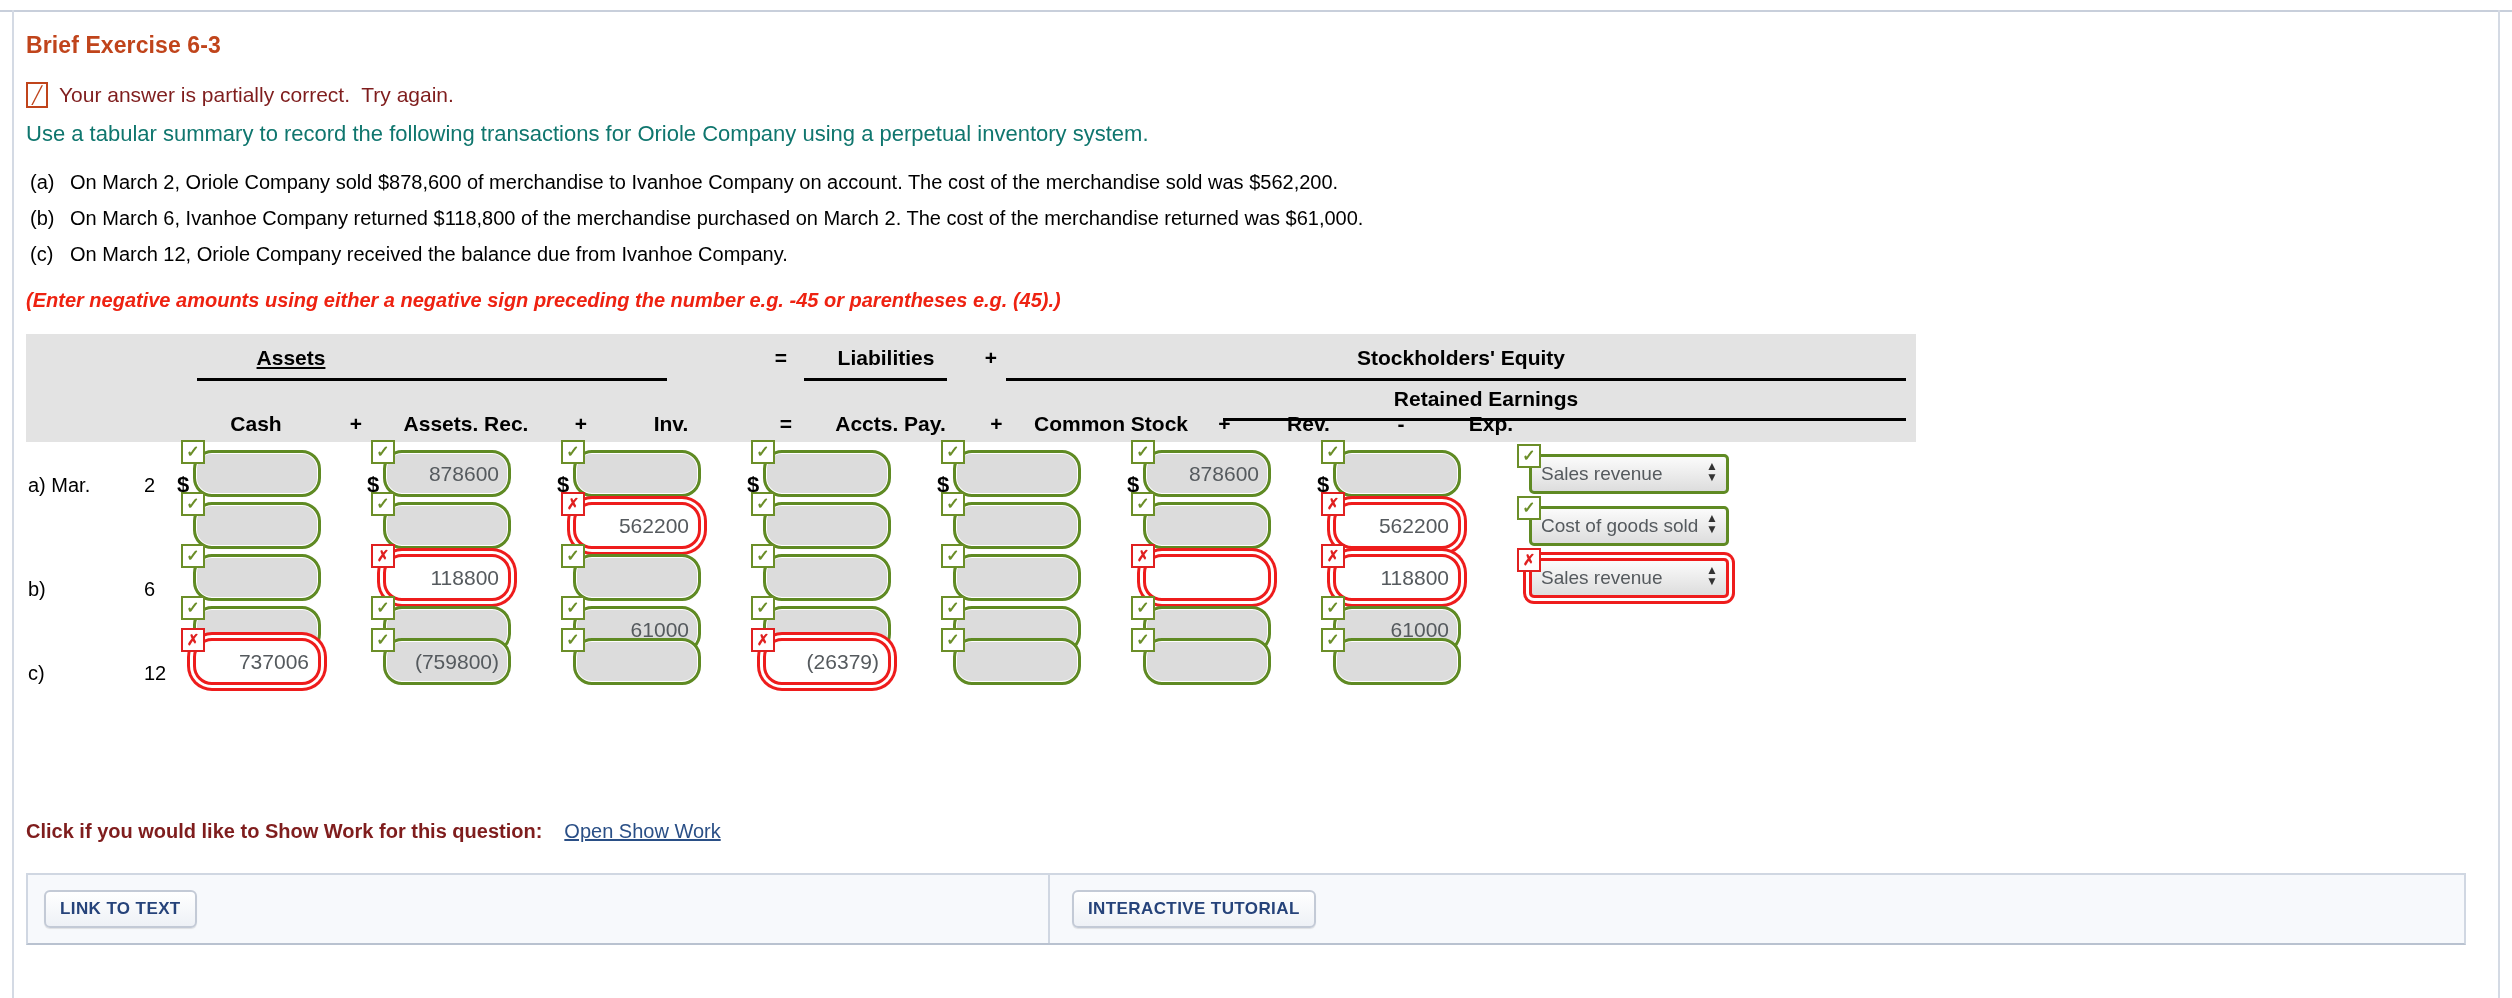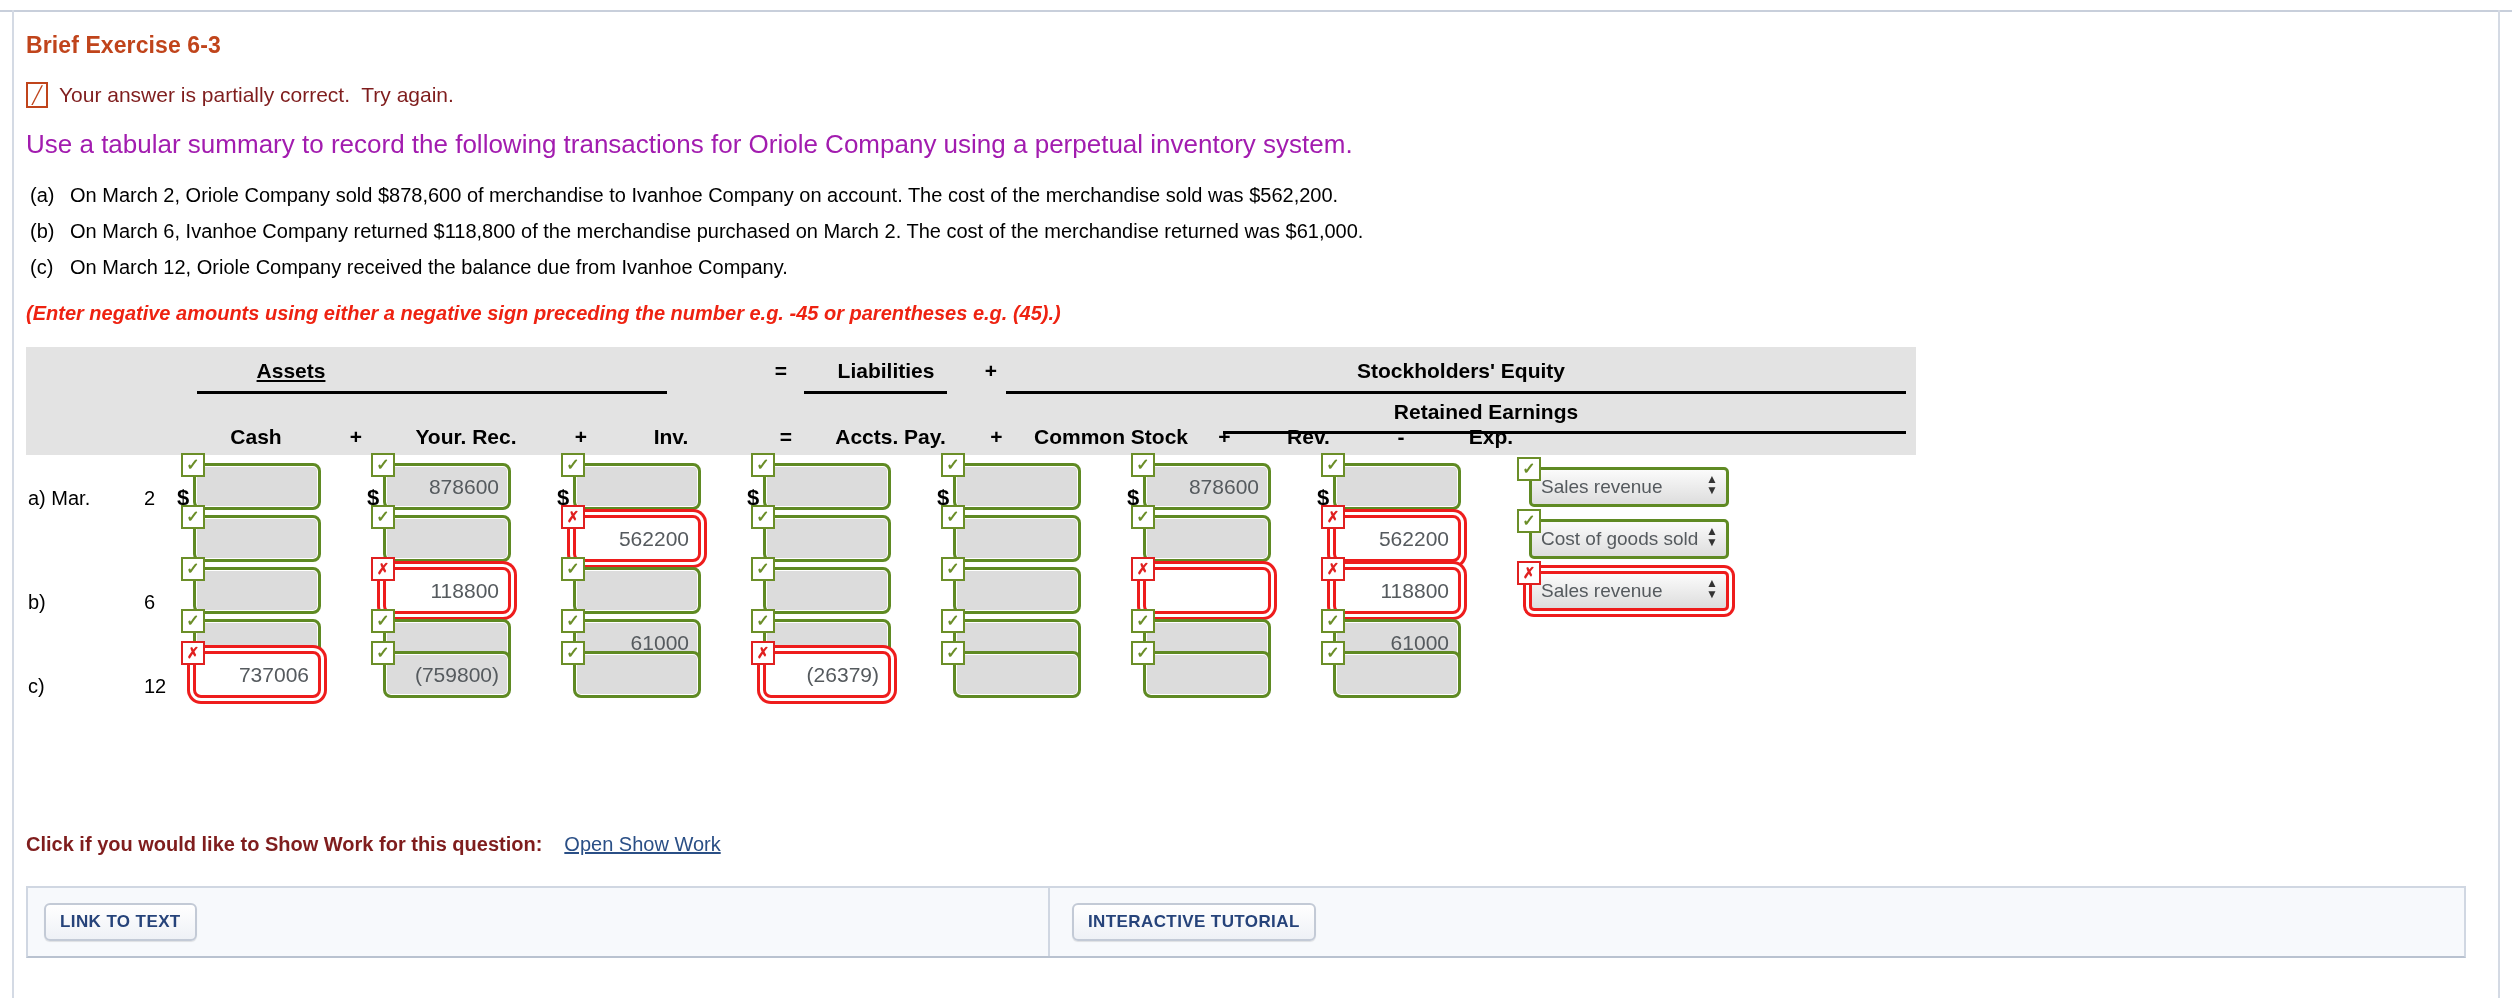--- a/index.html
+++ b/index.html
@@ -36,7 +36,7 @@
   }
   .feedback-text{font-size:21px;color:#7f1d1d;white-space:pre;}
 
-  .instruction{margin-top:21px;font-size:26px;color:#a21caf;}
+  .instruction{margin-top:13px;font-size:22px;color:#0f766e;}
 
   .items{margin-top:24px;}
   .item-row{display:flex;font-size:20px;color:#000;margin-bottom:13px;line-height:1.15;}

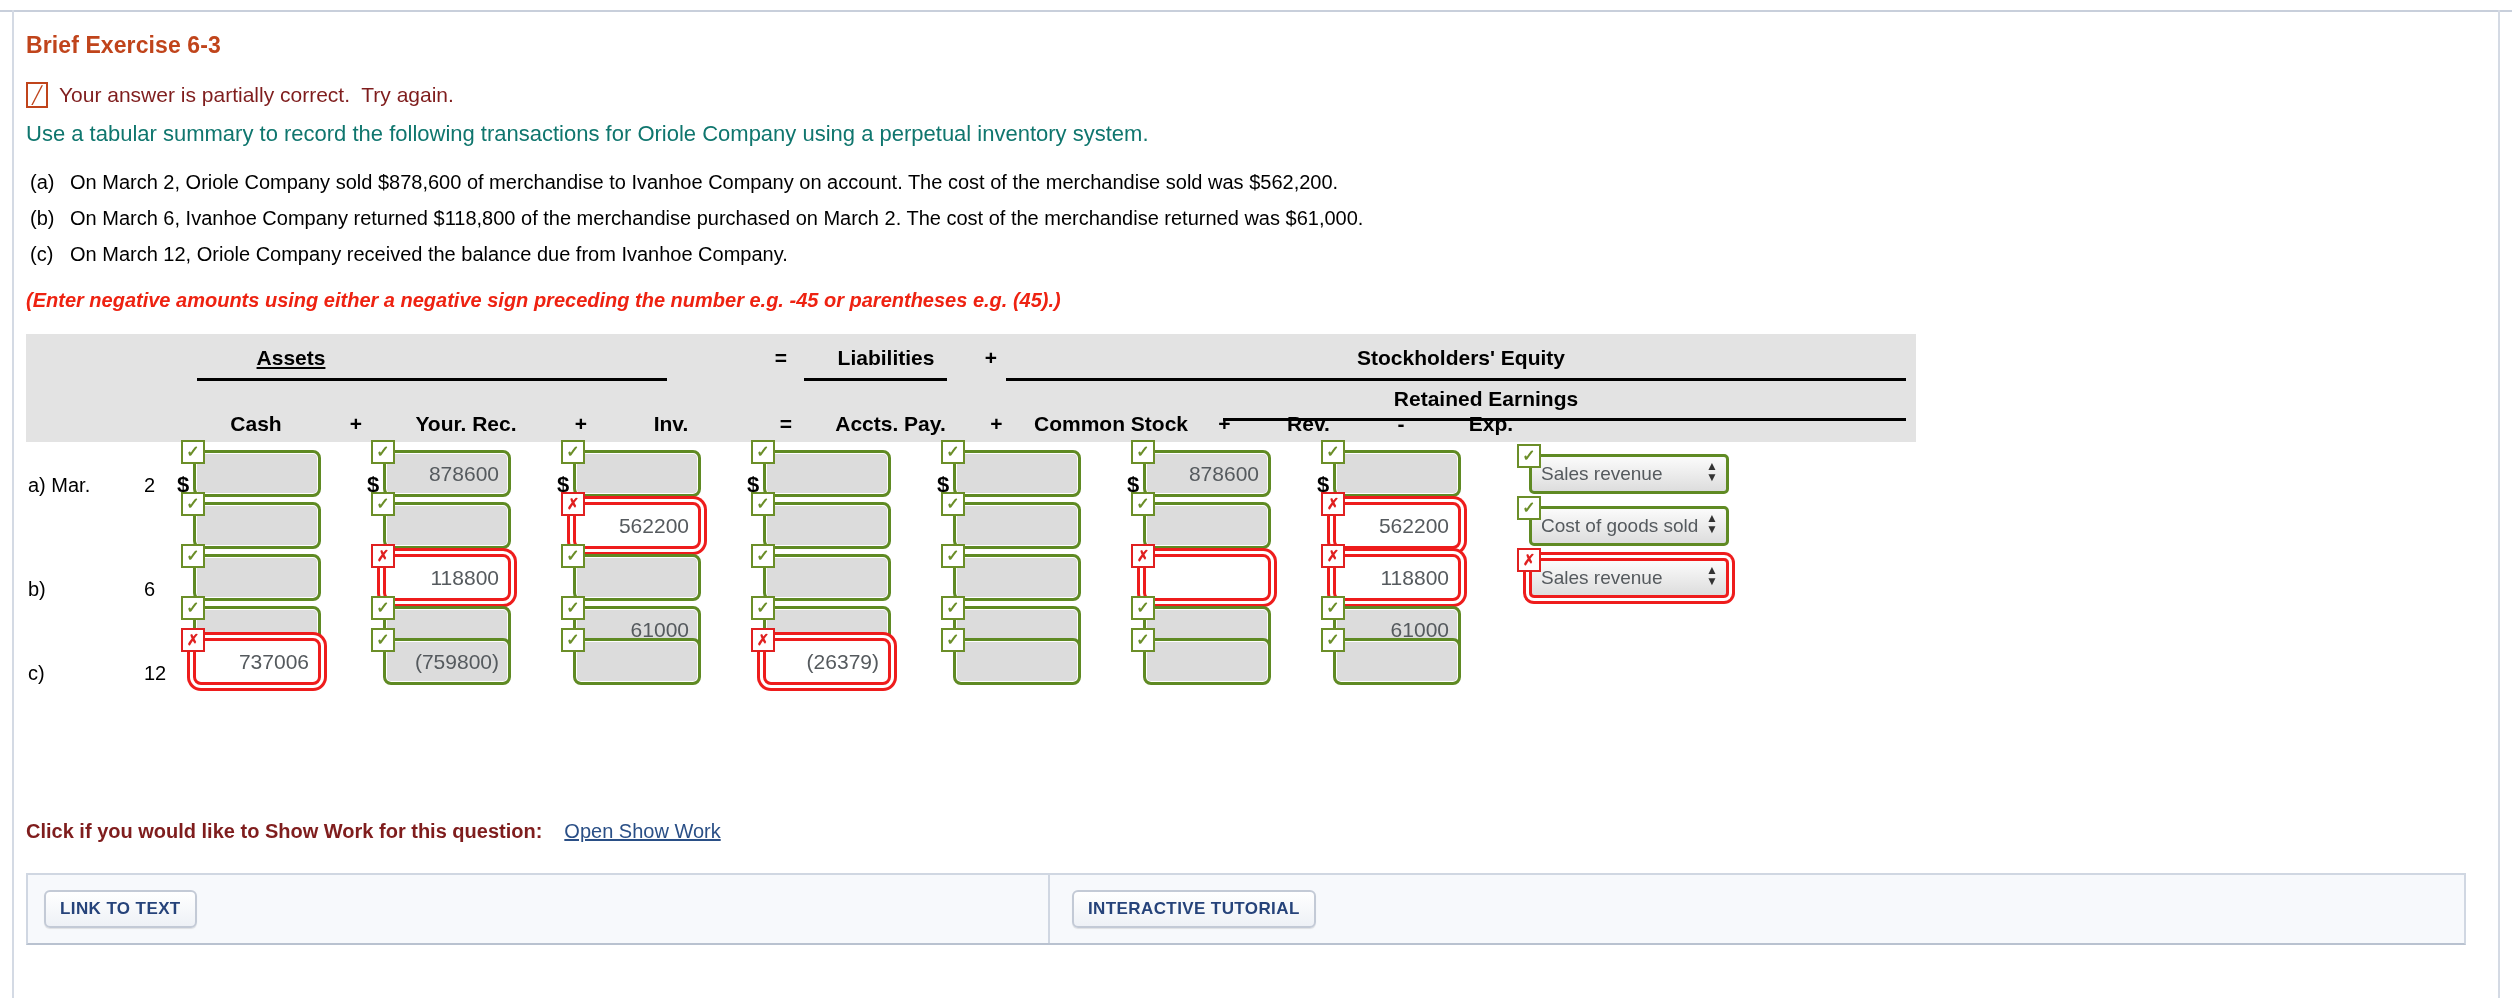--- a/index.html
+++ b/index.html
@@ -188,7 +188,7 @@
 
         <div class="hdr-txt" style="left:165px;top:78px;width:130px;">Cash</div>
         <div class="hdr-txt" style="left:315px;top:78px;width:30px;">+</div>
-        <div class="hdr-txt" style="left:355px;top:78px;width:170px;">Your. Rec.</div>
+        <div class="hdr-txt" style="left:355px;top:78px;width:170px;">Assets. Rec.</div>
         <div class="hdr-txt" style="left:540px;top:78px;width:30px;">+</div>
         <div class="hdr-txt" style="left:580px;top:78px;width:130px;">Inv.</div>
         <div class="hdr-txt" style="left:745px;top:78px;width:30px;">=</div>

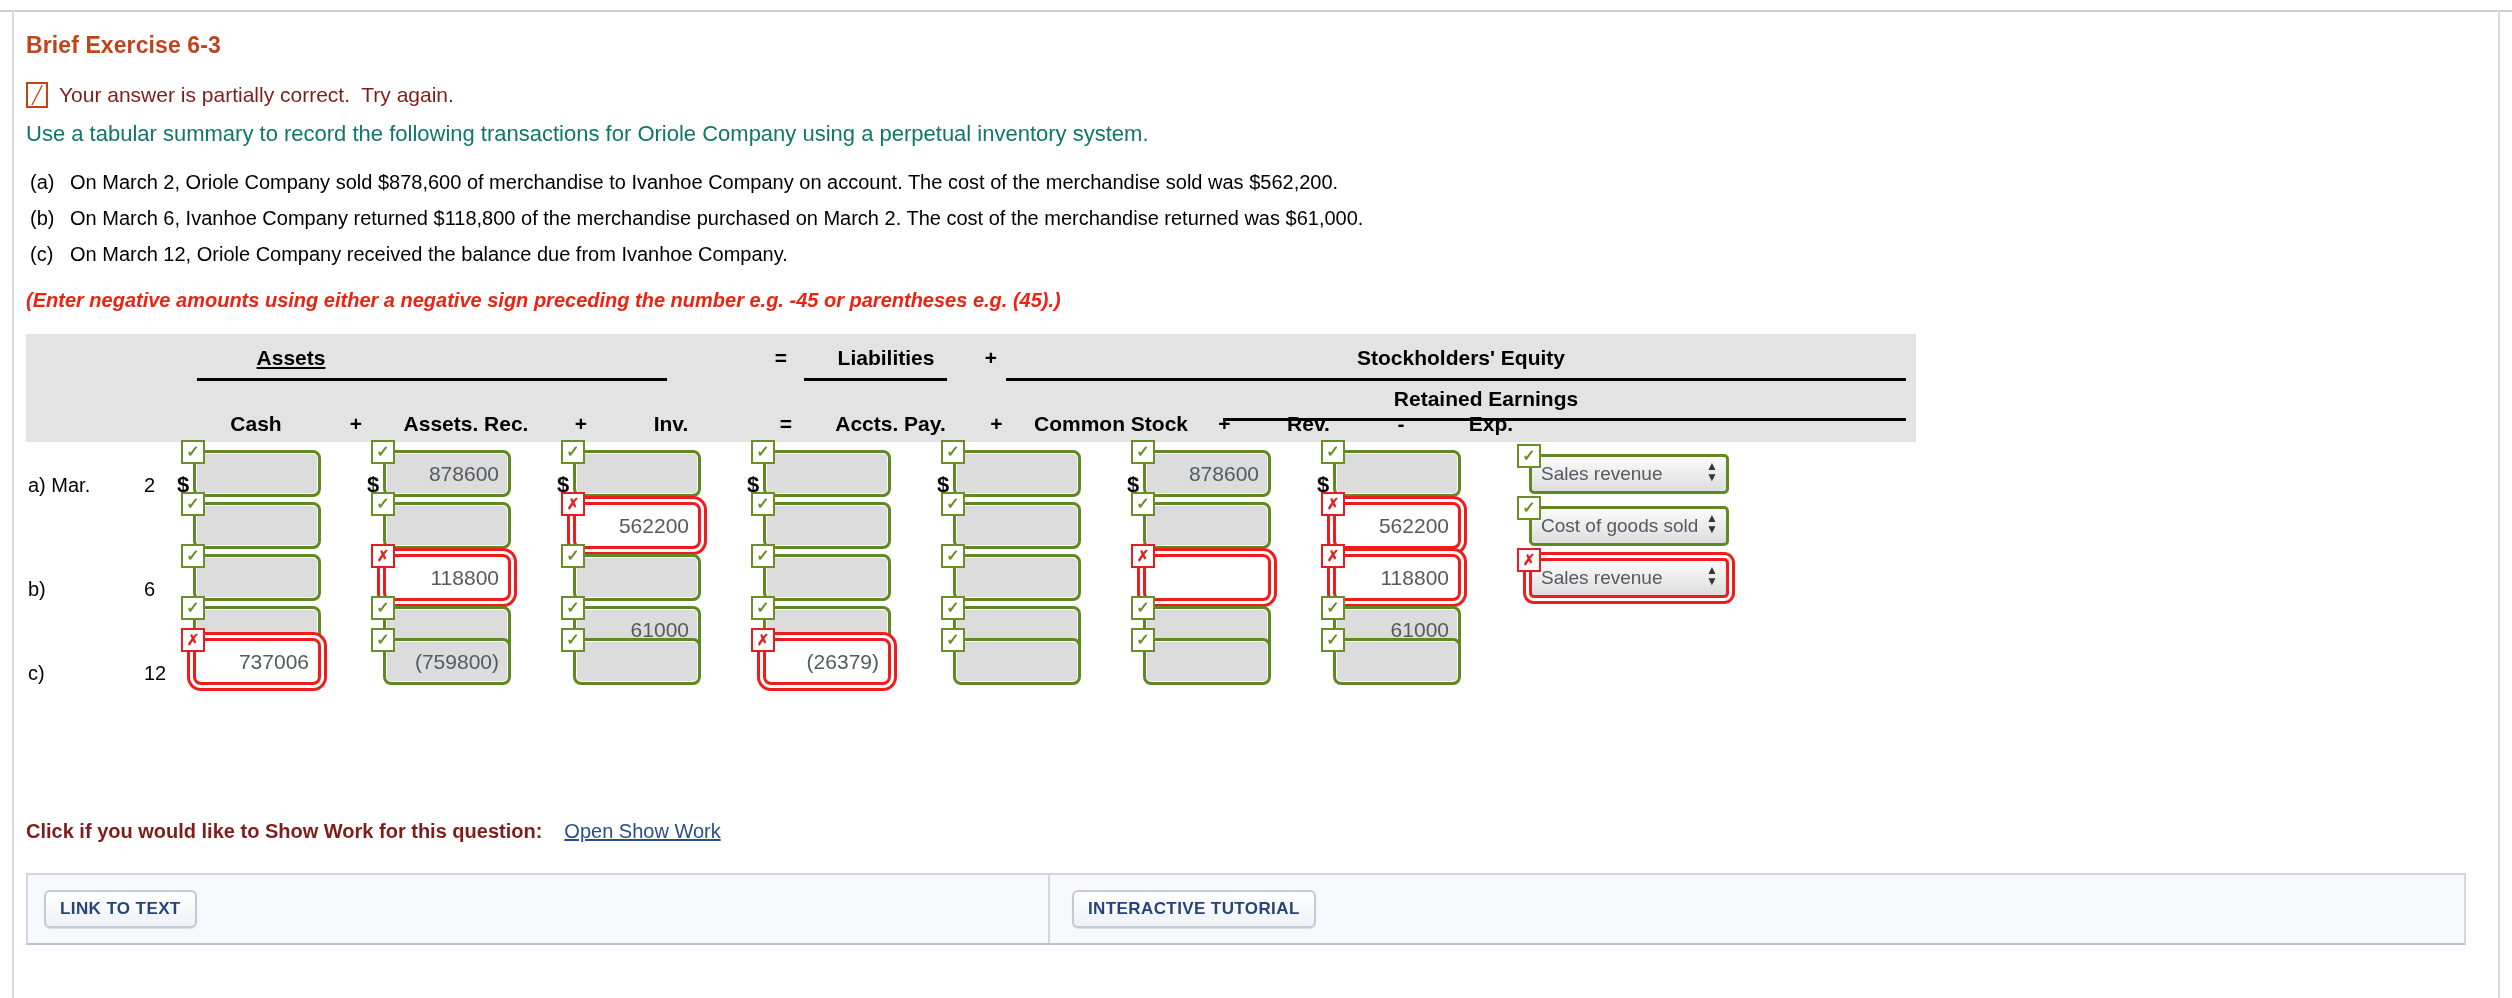--- a/index.html
+++ b/index.html
@@ -66,7 +66,7 @@
     width:128px;height:47px;
     box-sizing:border-box;
     border:3px solid #5f8a23;
-    border-radius:8px;
+    border-radius:19px;
     background:#dcdcdc;
     color:#555a5e;
     font-size:21px;

